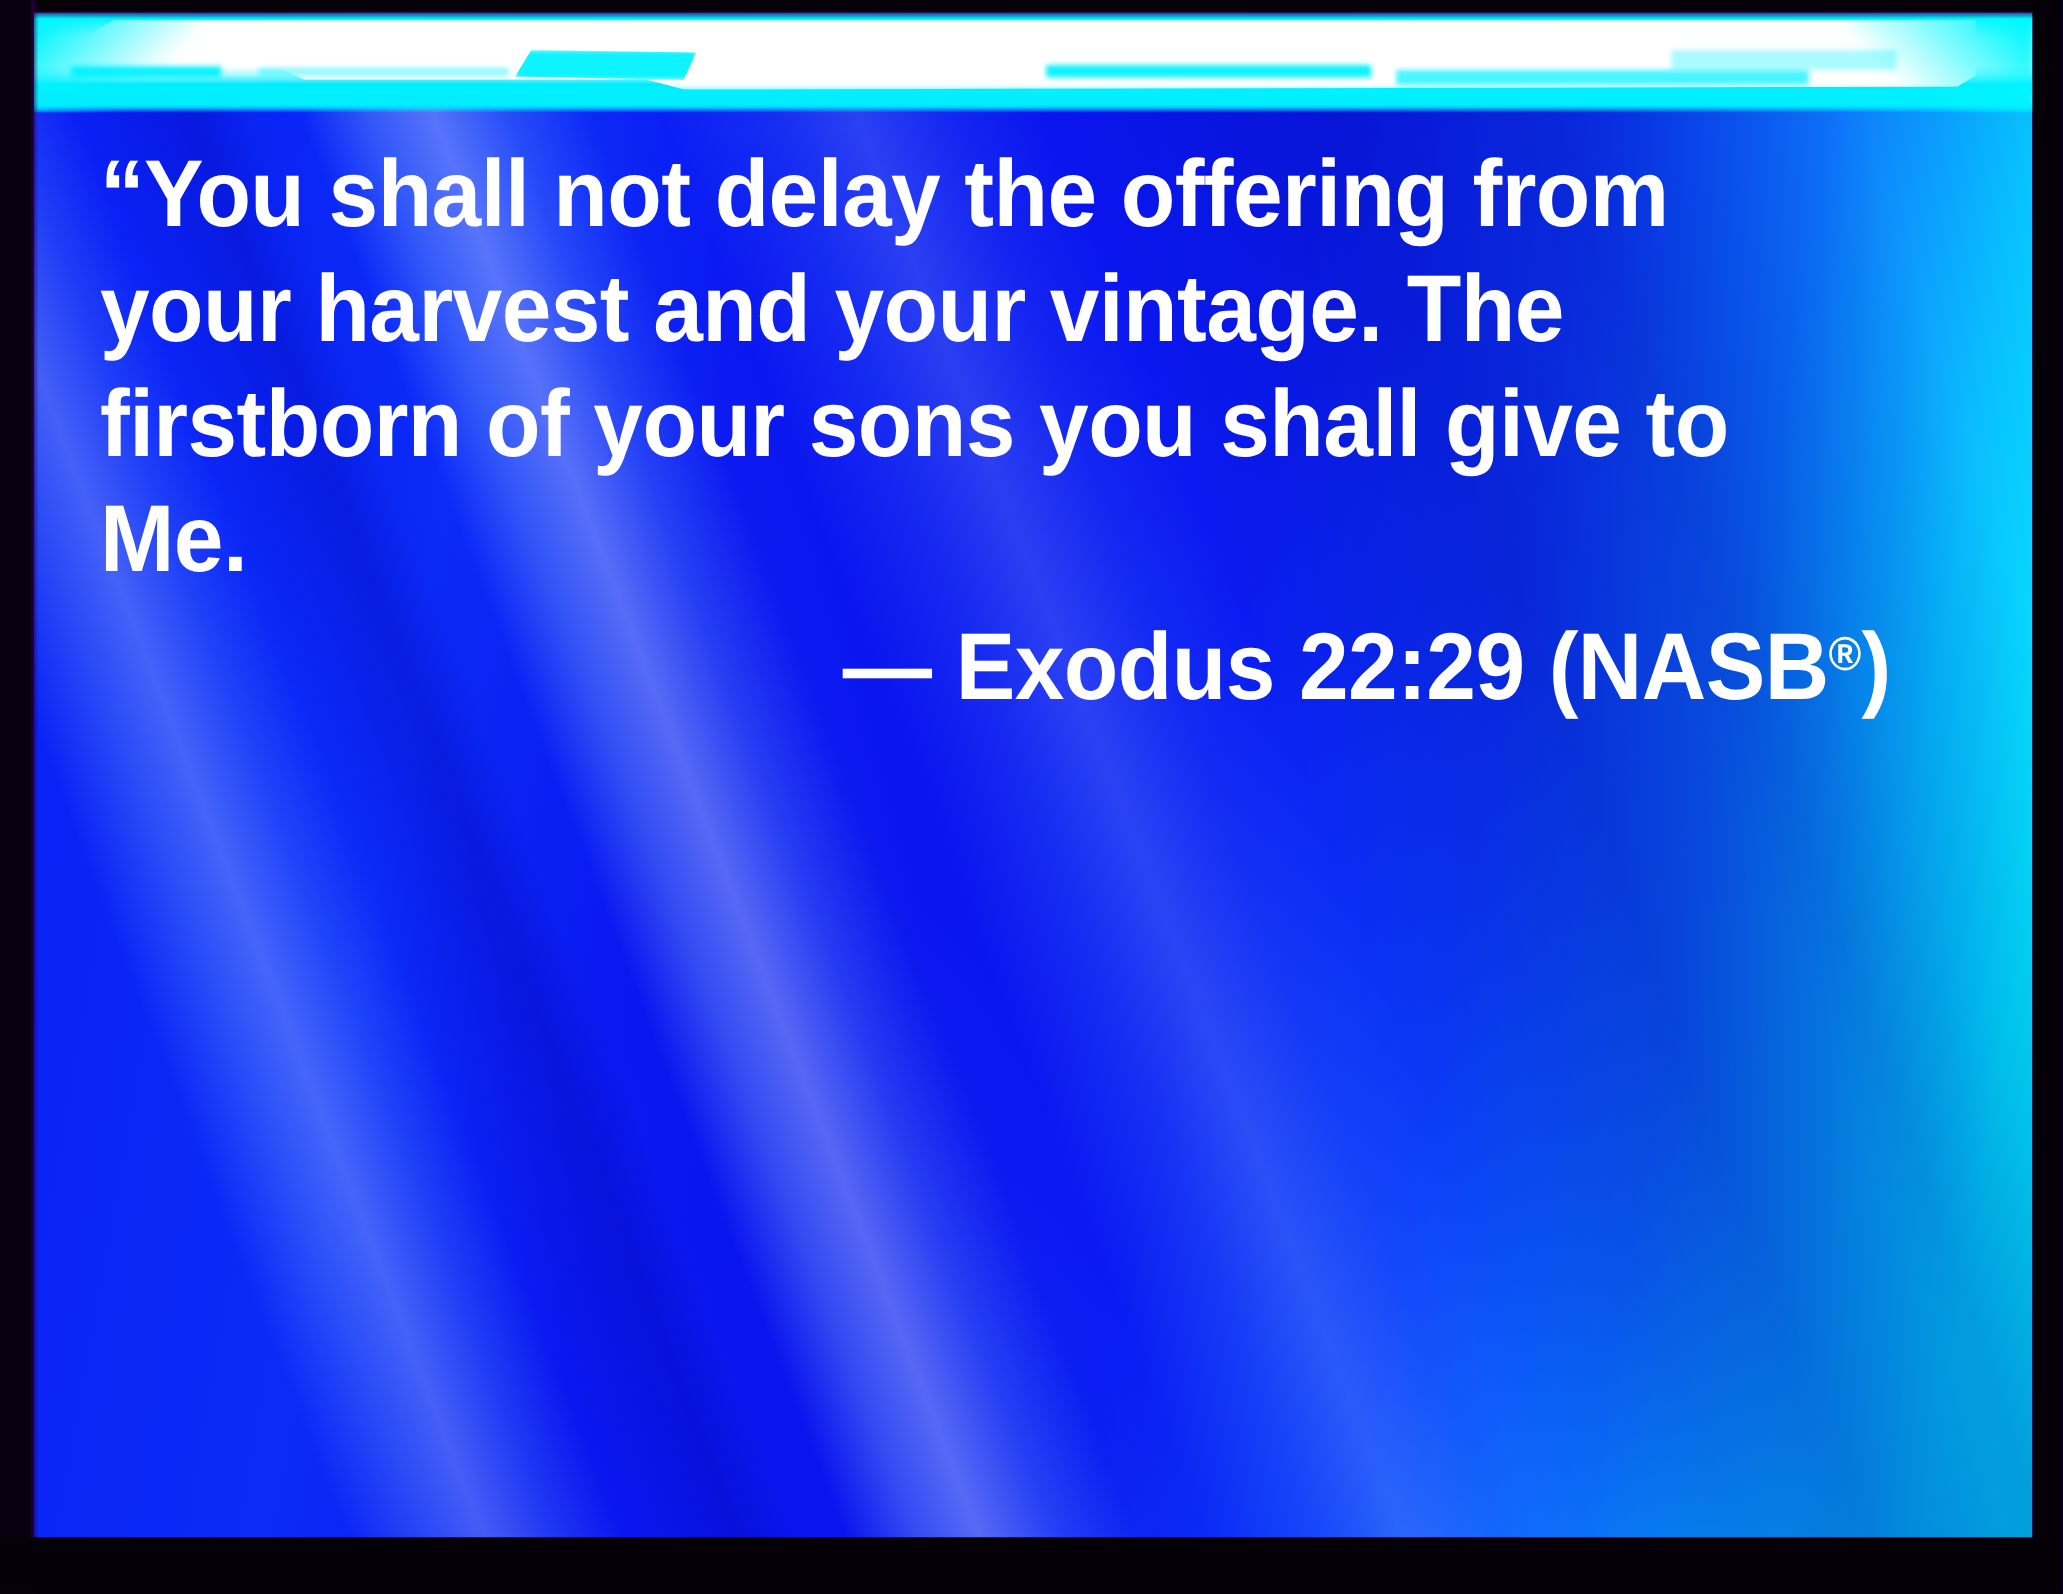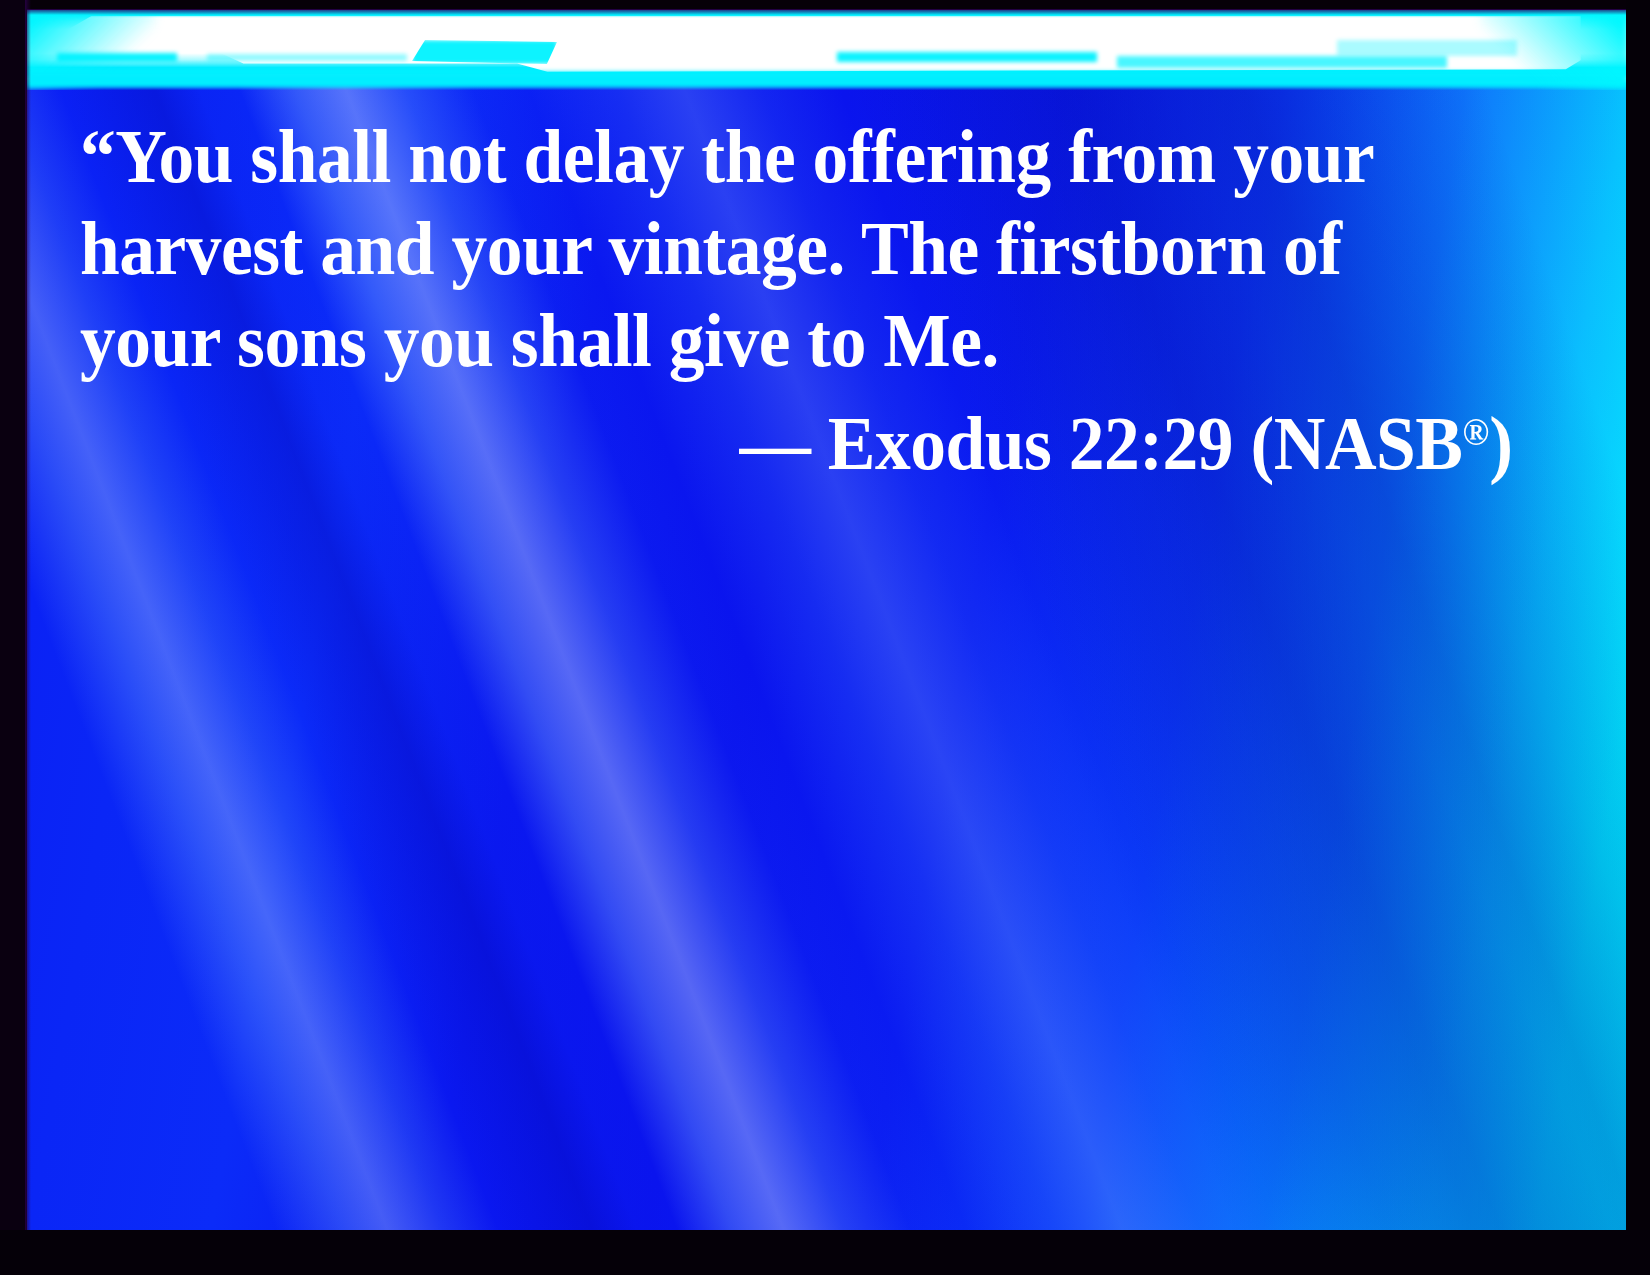--- a/index.html
+++ b/index.html
@@ -13,7 +13,7 @@
     height: 1275px;
     background: #0a0008;
     overflow: hidden;
-    font-family: Liberation Serif, serif;
+    font-family: Liberation Sans, sans-serif;
   }
 
   

